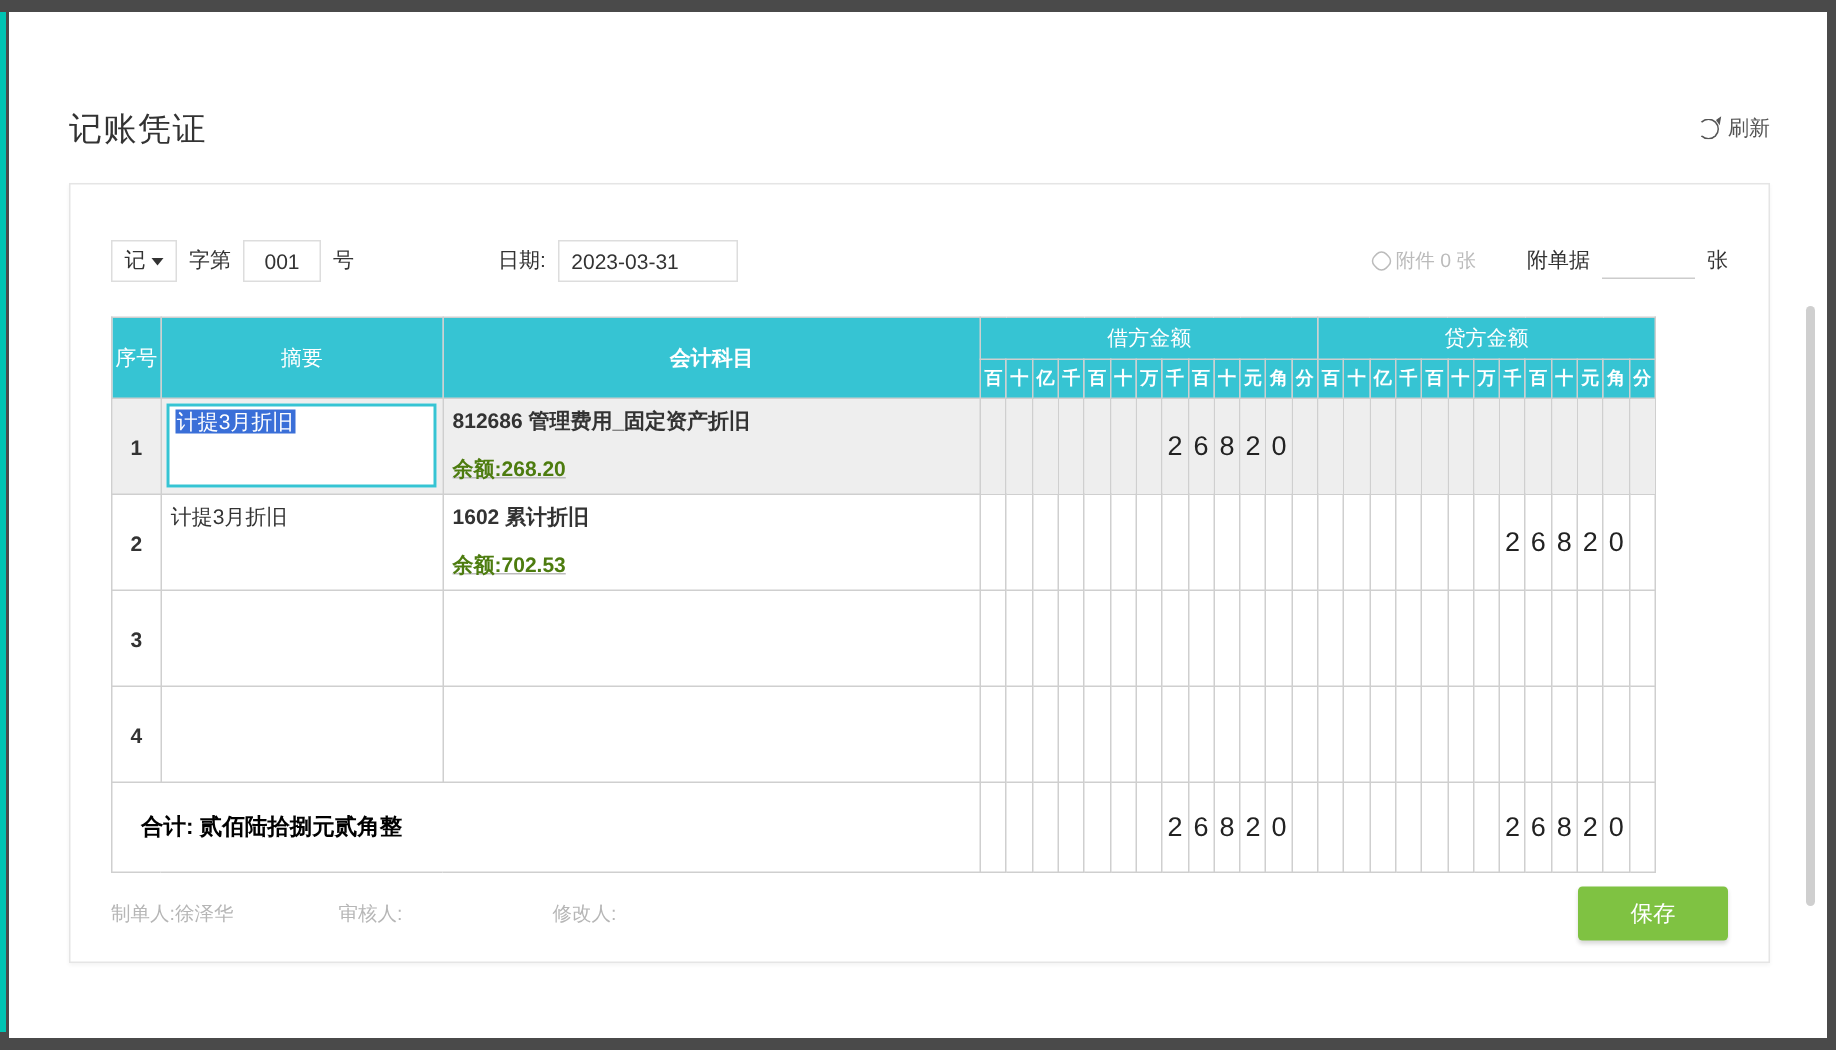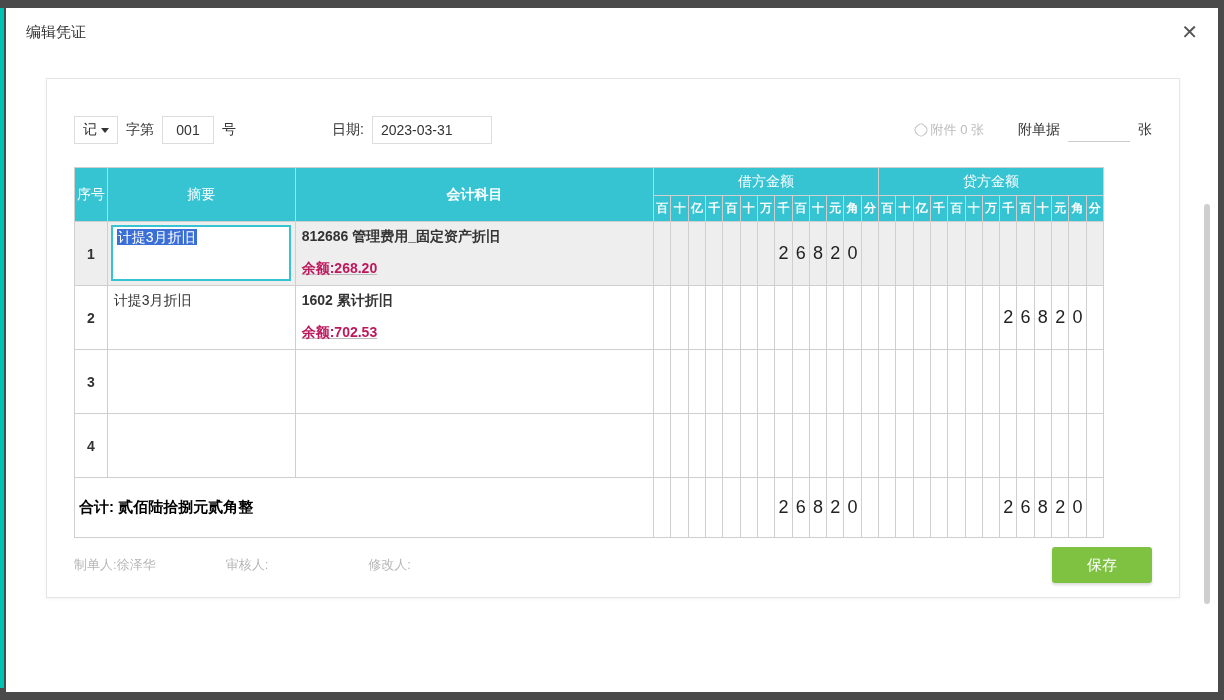--- a/index.html
+++ b/index.html
@@ -89,10 +89,6 @@
 
 <div class="dialog">
 
-  <div class="dlg-header">
-    <div class="dlg-title">编辑凭证</div>
-    <div class="close-x">✕</div>
-  </div>
 
   <div class="body">
 

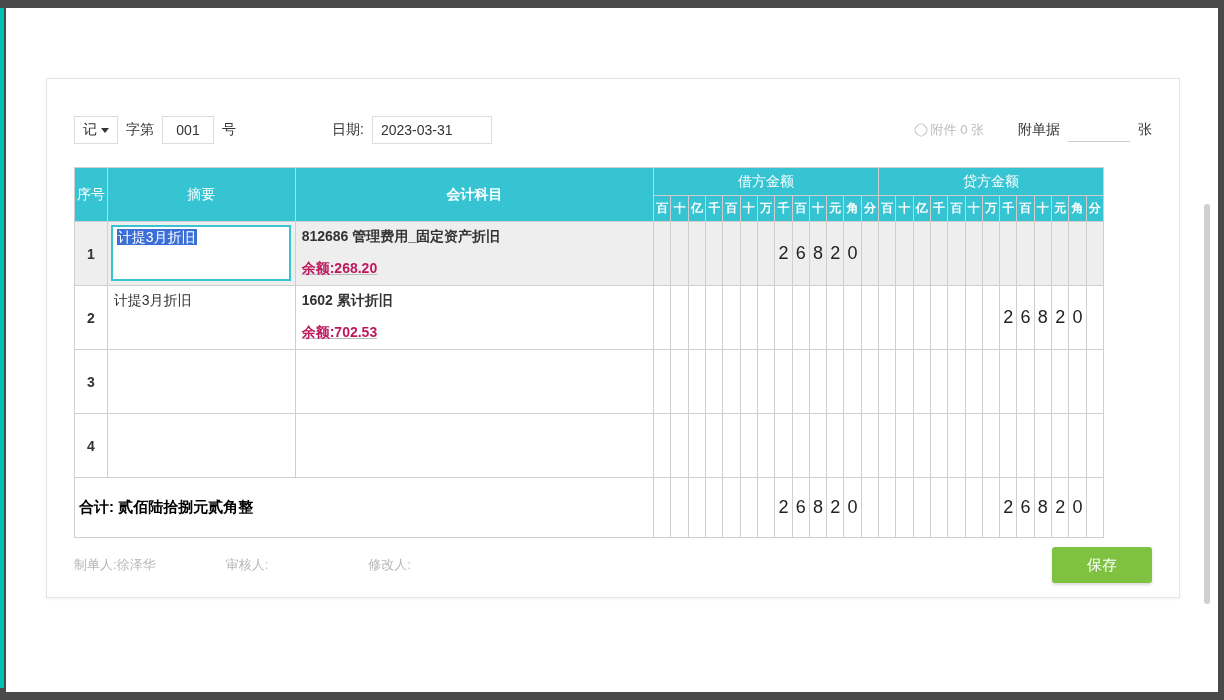--- a/index.html
+++ b/index.html
@@ -92,6 +92,13 @@
 
   <div class="body">
 
+    <div class="page-title-row">
+      <div class="page-title">记账凭证</div>
+      <div class="refresh">
+        <span class="refresh-icon"></span>
+        <span>刷新</span>
+      </div>
+    </div>
 
     <div class="card">
 

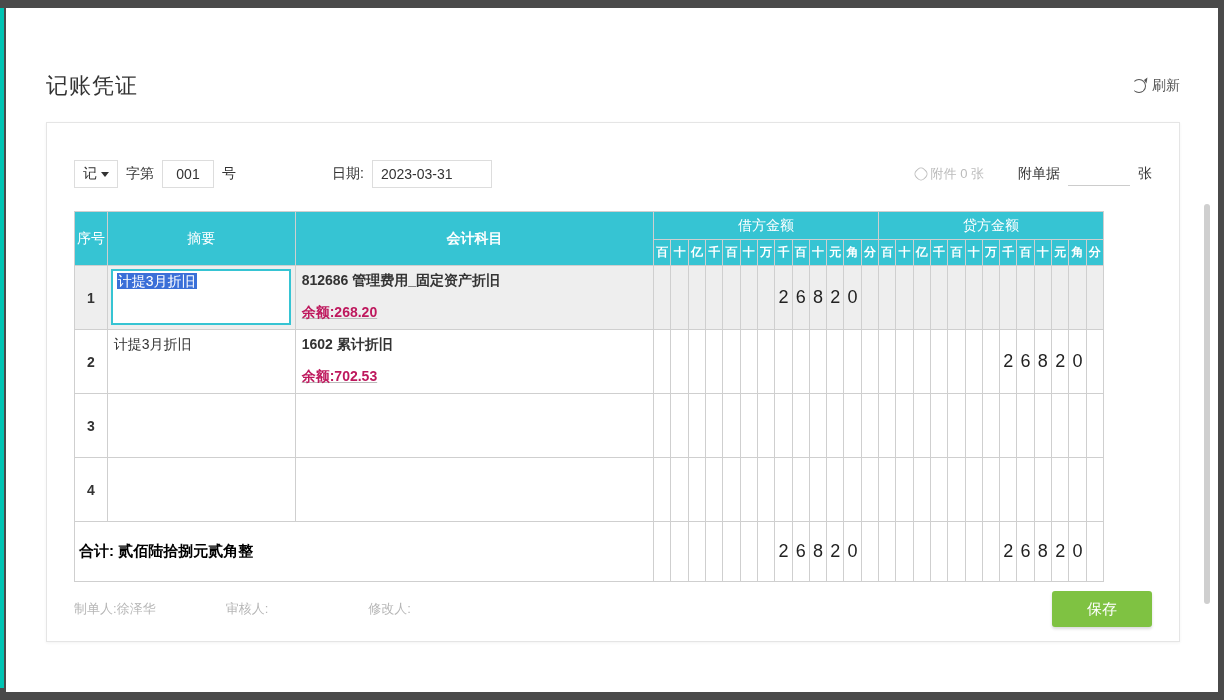--- a/index.html
+++ b/index.html
@@ -63,7 +63,7 @@
   .sum-edit span{ background:#3a6fd8; color:#fff; padding:0 1px;}
   .sum-plain { padding:6px 6px 0 6px; font-size:14px; color:#333;}
   .acct-cell { vertical-align:top; padding:6px 6px 4px 6px; font-size:14px; color:#333;}
-  .bal { color:#be185d; font-size:14px; margin-top:14px; text-decoration:underline; text-decoration-color:#bbb;}
+  .bal { color:#4d7c0f; font-size:14px; margin-top:14px; text-decoration:underline; text-decoration-color:#bbb;}
   .amt-td { padding:0; position:relative; }
   .amt-col { flex:1; border-right:1px solid #e0e0e0; display:flex; align-items:center; justify-content:center; font-size:18px; color:#222; font-family:Arial;}
   .amt-col:last-child{border-right:none;}

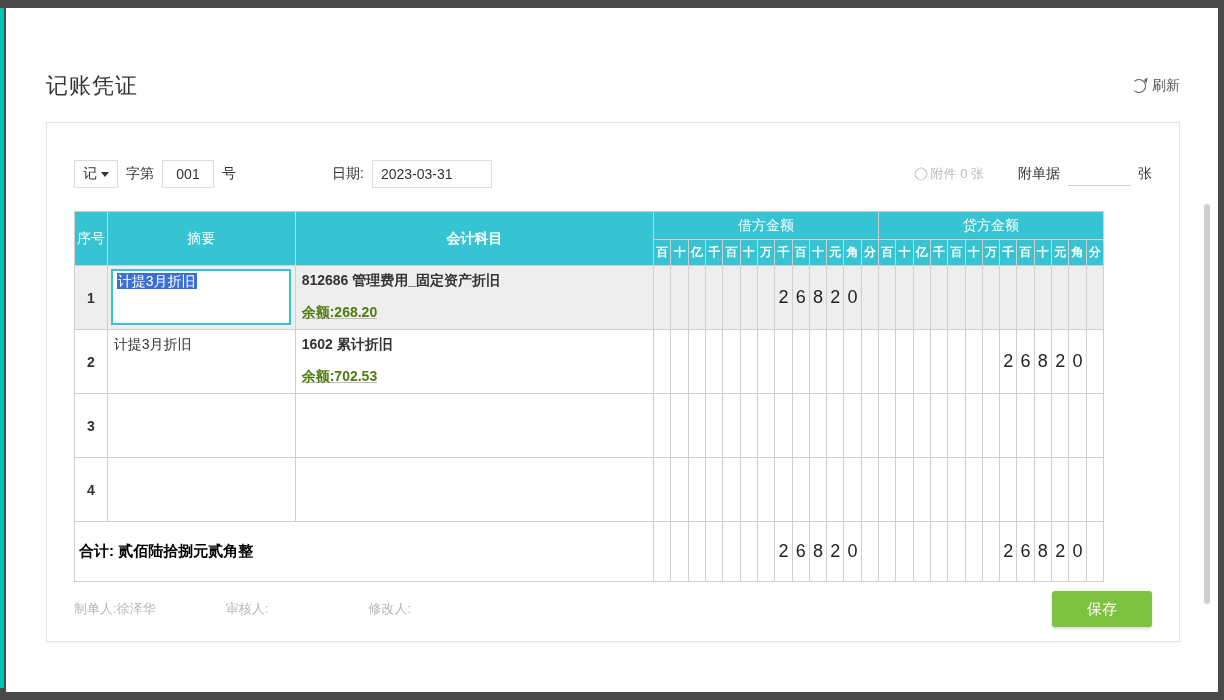--- a/index.html
+++ b/index.html
@@ -73,7 +73,7 @@
   .row-hi .sum-edit{background:#fff;}
   
   .total-row td{ height:60px; font-size:15px;}
-  .total-label{ padding:0 0 0 4px; font-weight:bold;}
+  .total-label{ padding:0 0 0 19px; font-weight:bold;}
   
   .card-footer{ position:absolute; left:27px; bottom:14px; right:27px; display:flex; align-items:center; font-size:13px; color:#b6b6b6;}
   .card-footer .fspacer{flex:1;}

